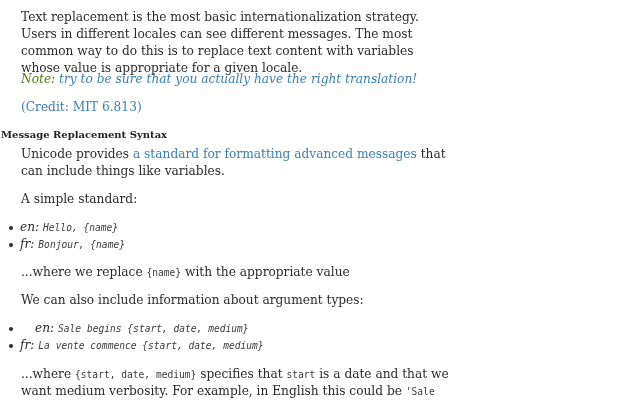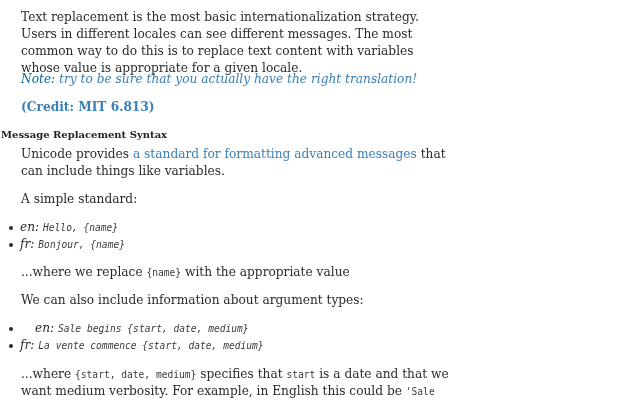--- a/index.html
+++ b/index.html
@@ -37,7 +37,7 @@
     }
     .p-intro { position: absolute; top: 9px; left: 1px; width: 430px; }
     .p-note { position: absolute; top: 71px; left: 1px; }
-    .p-note em.label { color: #0369a1; text-align: right; }
+    .p-note em.label { color: #4d7c0f; text-align: right; }
     .p-note em.link { color: #3a7fb5; }
     .p-credit { position: absolute; top: 99px; left: 1px; font-weight: bold; }
     h3 {

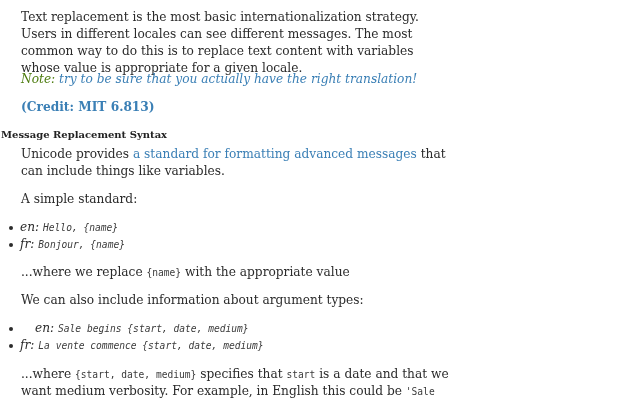--- a/index.html
+++ b/index.html
@@ -39,7 +39,7 @@
     .p-note { position: absolute; top: 71px; left: 1px; }
     .p-note em.label { color: #4d7c0f; text-align: right; }
     .p-note em.link { color: #3a7fb5; }
-    .p-credit { position: absolute; top: 99px; left: 1px; font-weight: bold; }
+    .p-credit { position: absolute; top: 99px; left: 1px; }
     h3 {
       position: absolute;
       top: 126px;

